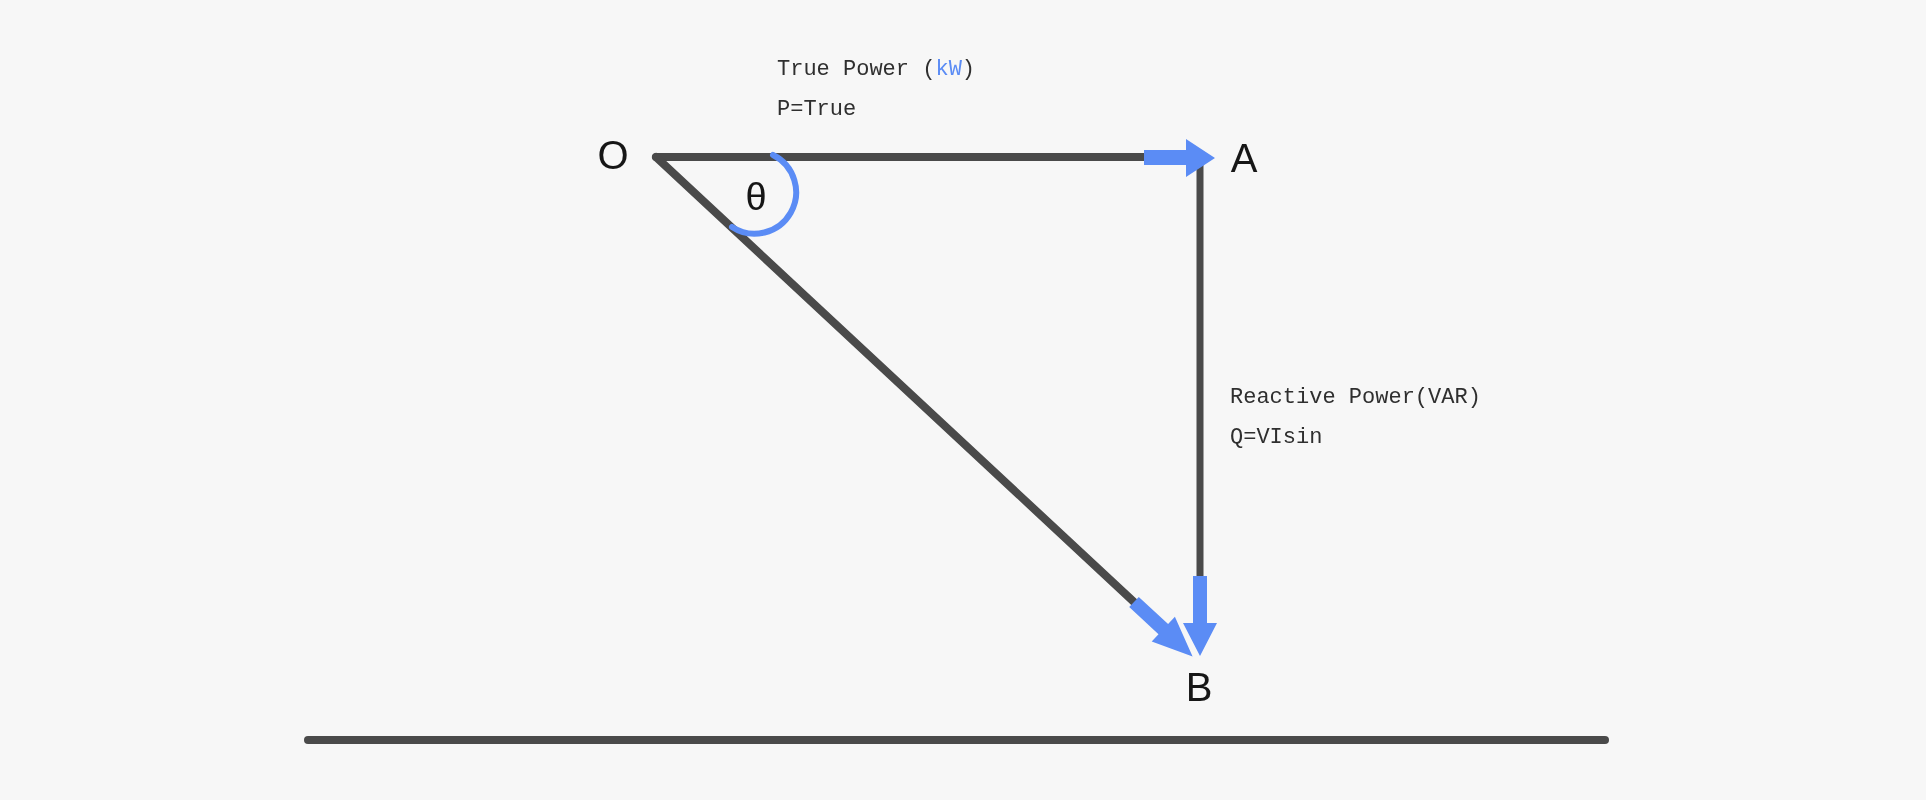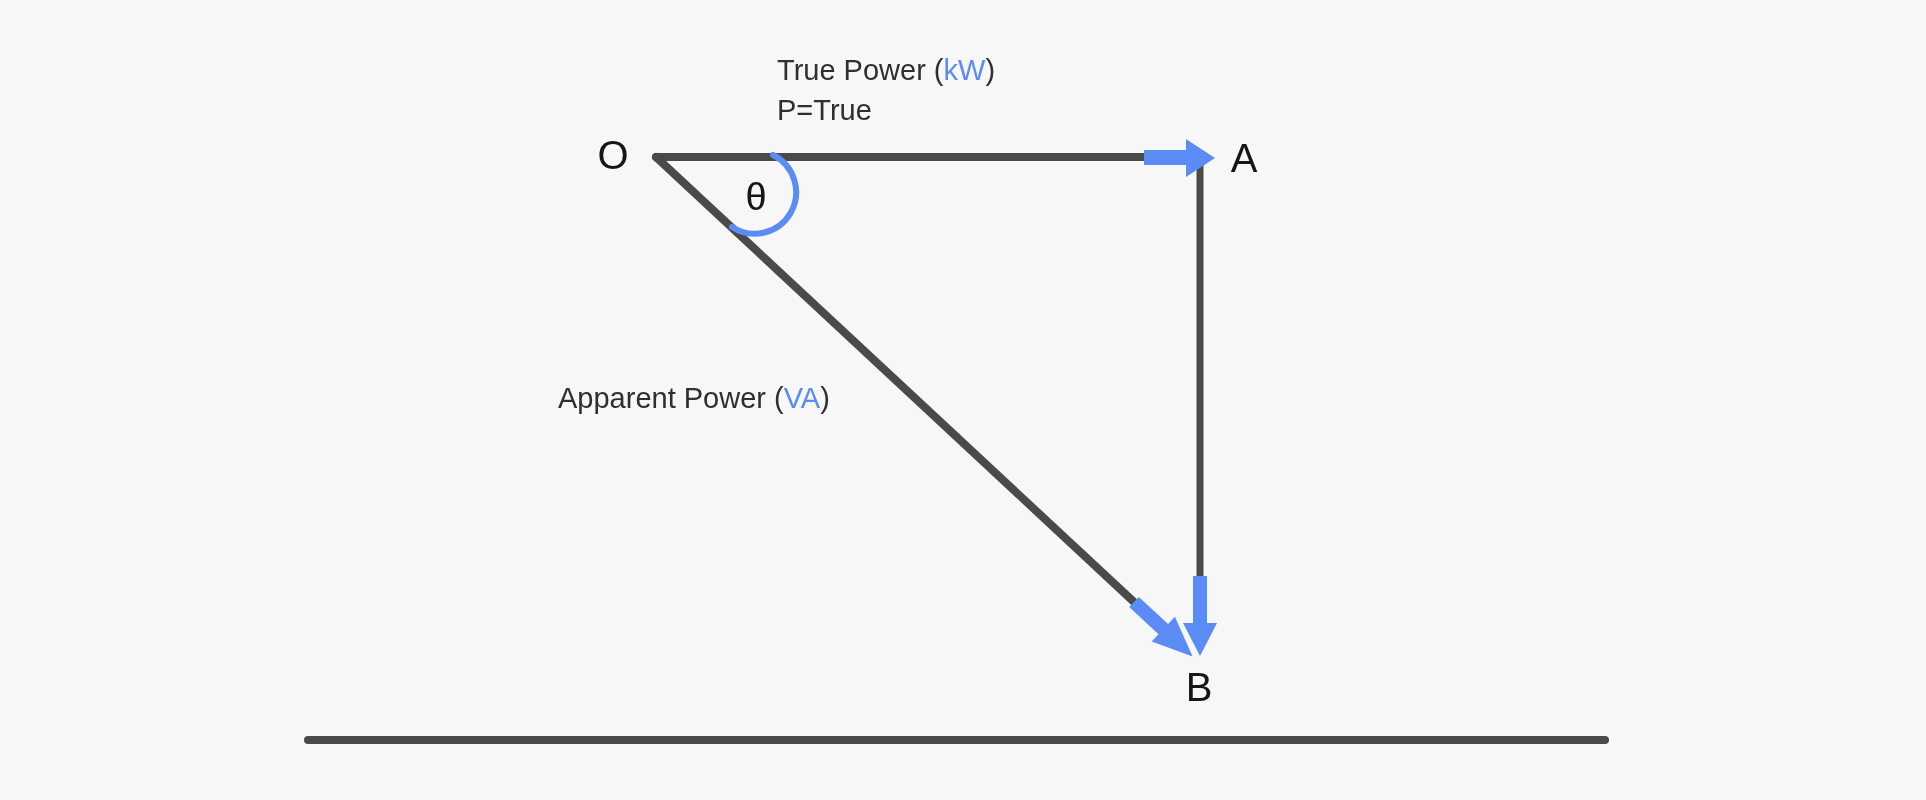--- a/index.html
+++ b/index.html
@@ -26,10 +26,11 @@
   .baseline{stroke:var(--line);stroke-width:8;stroke-linecap:round;}
   .label{
     position:absolute;
-    font-size:29px;
+    font-size:22px;
     line-height:40px;
     color:var(--text);
     white-space:nowrap;
+    font-family:Liberation Mono, monospace;
   }
   .accent-text{color:var(--accent);}
   .vertex-label{

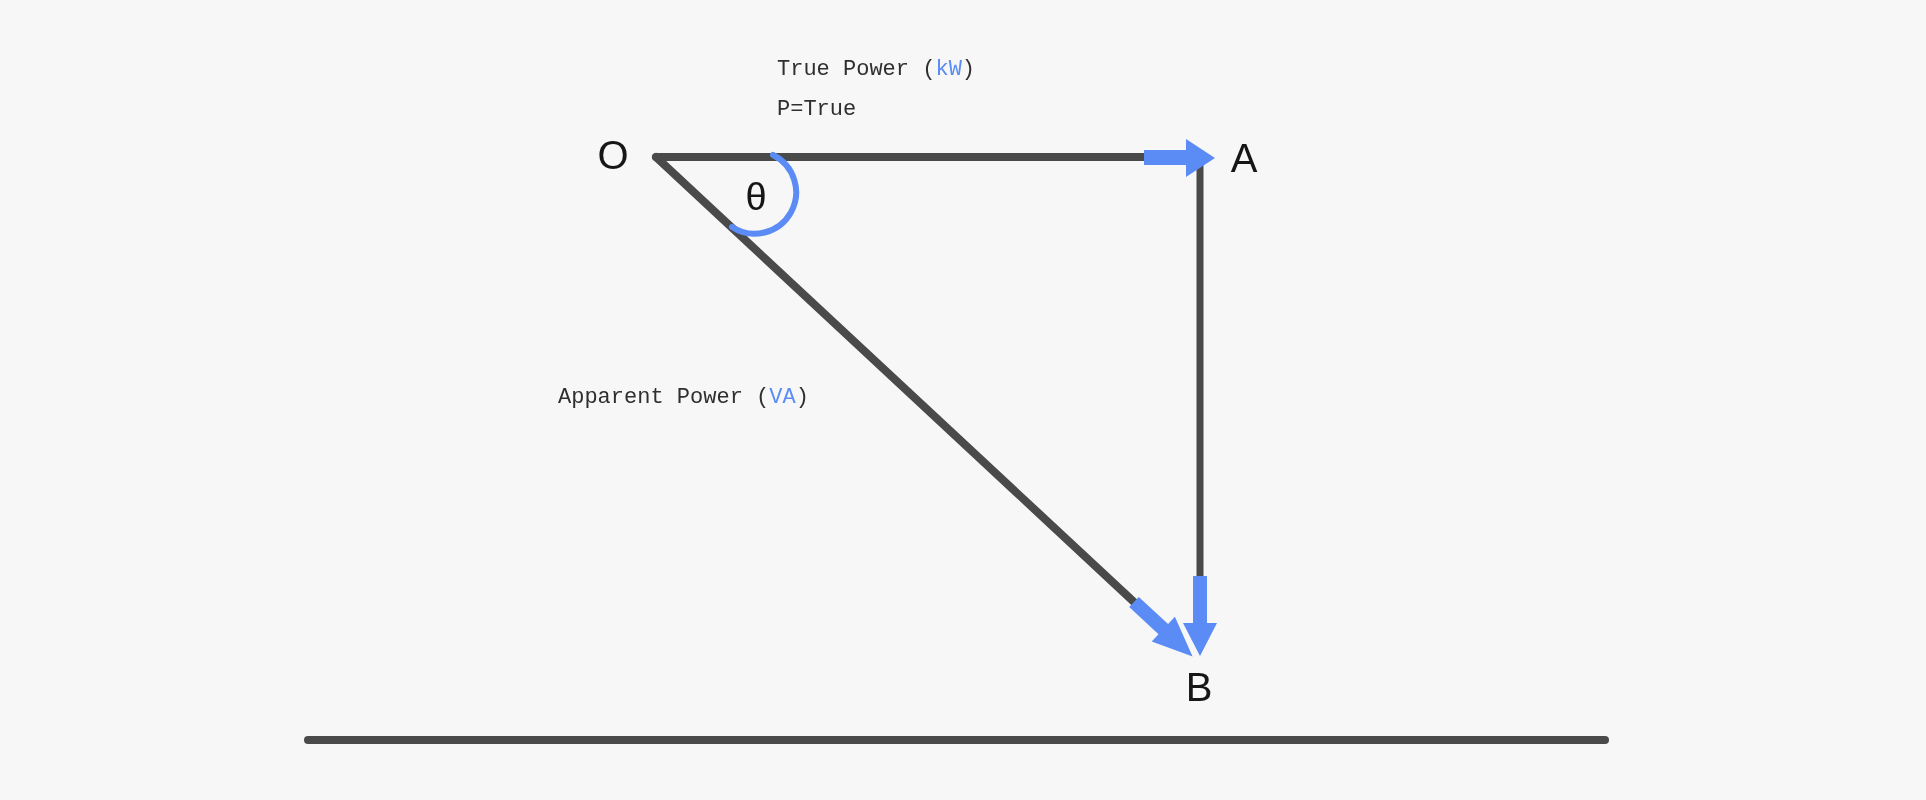--- a/index.html
+++ b/index.html
@@ -79,7 +79,6 @@
   </div>
 
   <div class="label" style="left:558px;top:378px">
-    <div><span>Apparent Power (</span><span class="accent-text">VA</span><span>)</span></div>
   </div>
 
   <div class="label" style="left:1230px;top:378px">

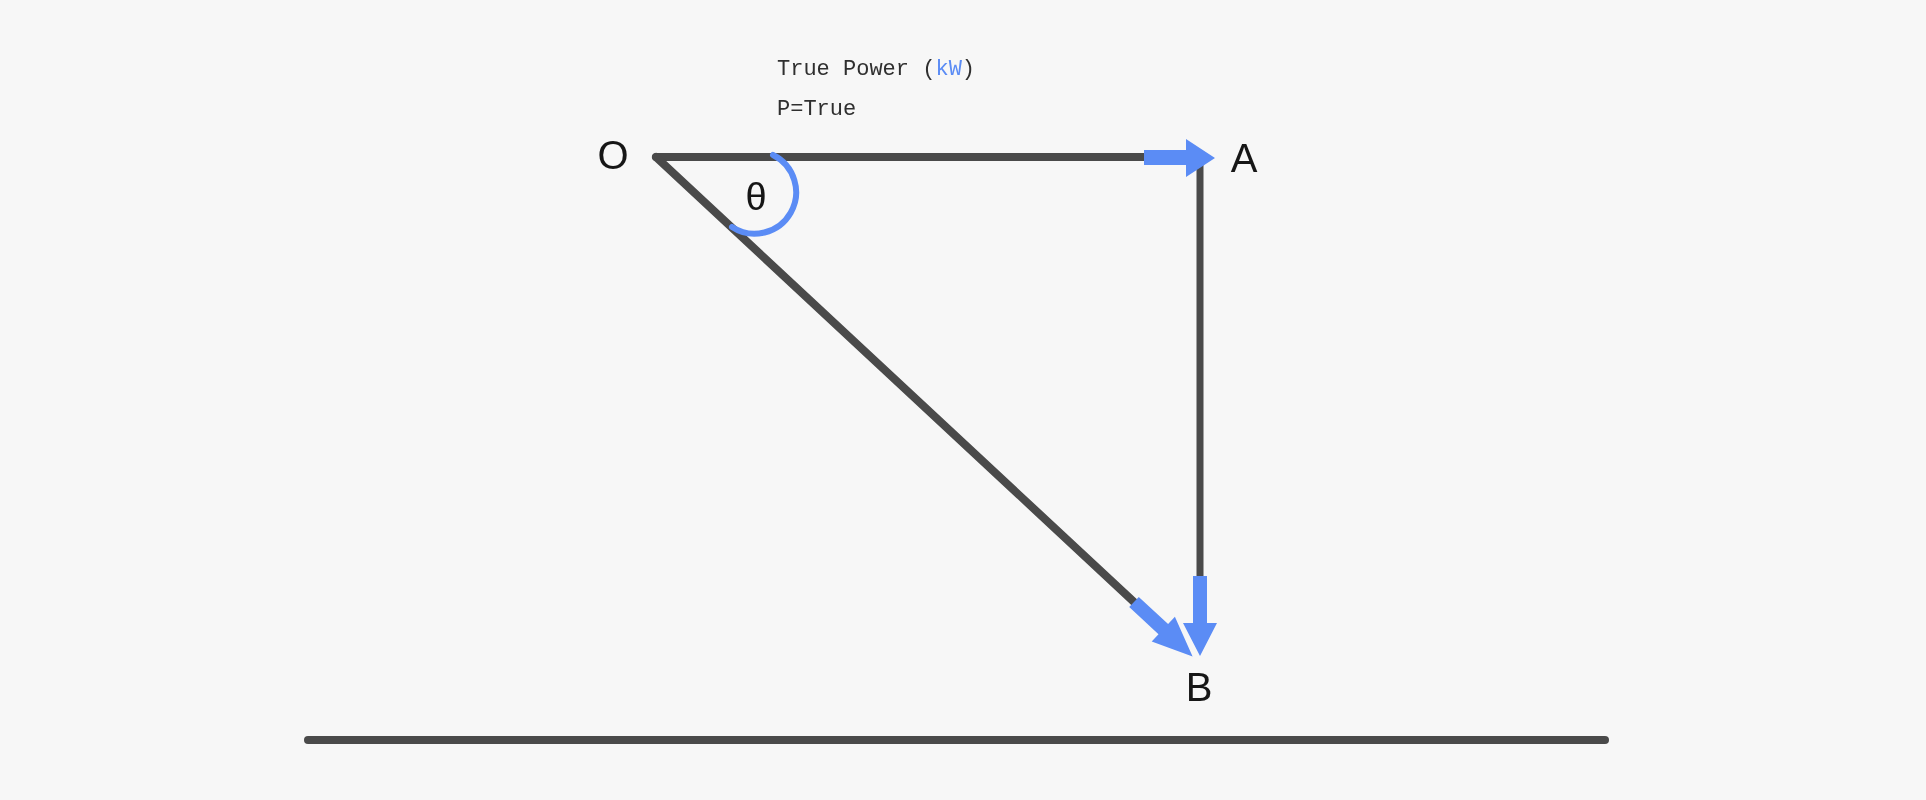--- a/index.html
+++ b/index.html
@@ -82,6 +82,7 @@
   </div>
 
   <div class="label" style="left:1230px;top:378px">
+    <div>Reactive Power(VAR)</div>
   </div>
 
   <div class="vertex-label" style="left:613px;top:155px">O</div>

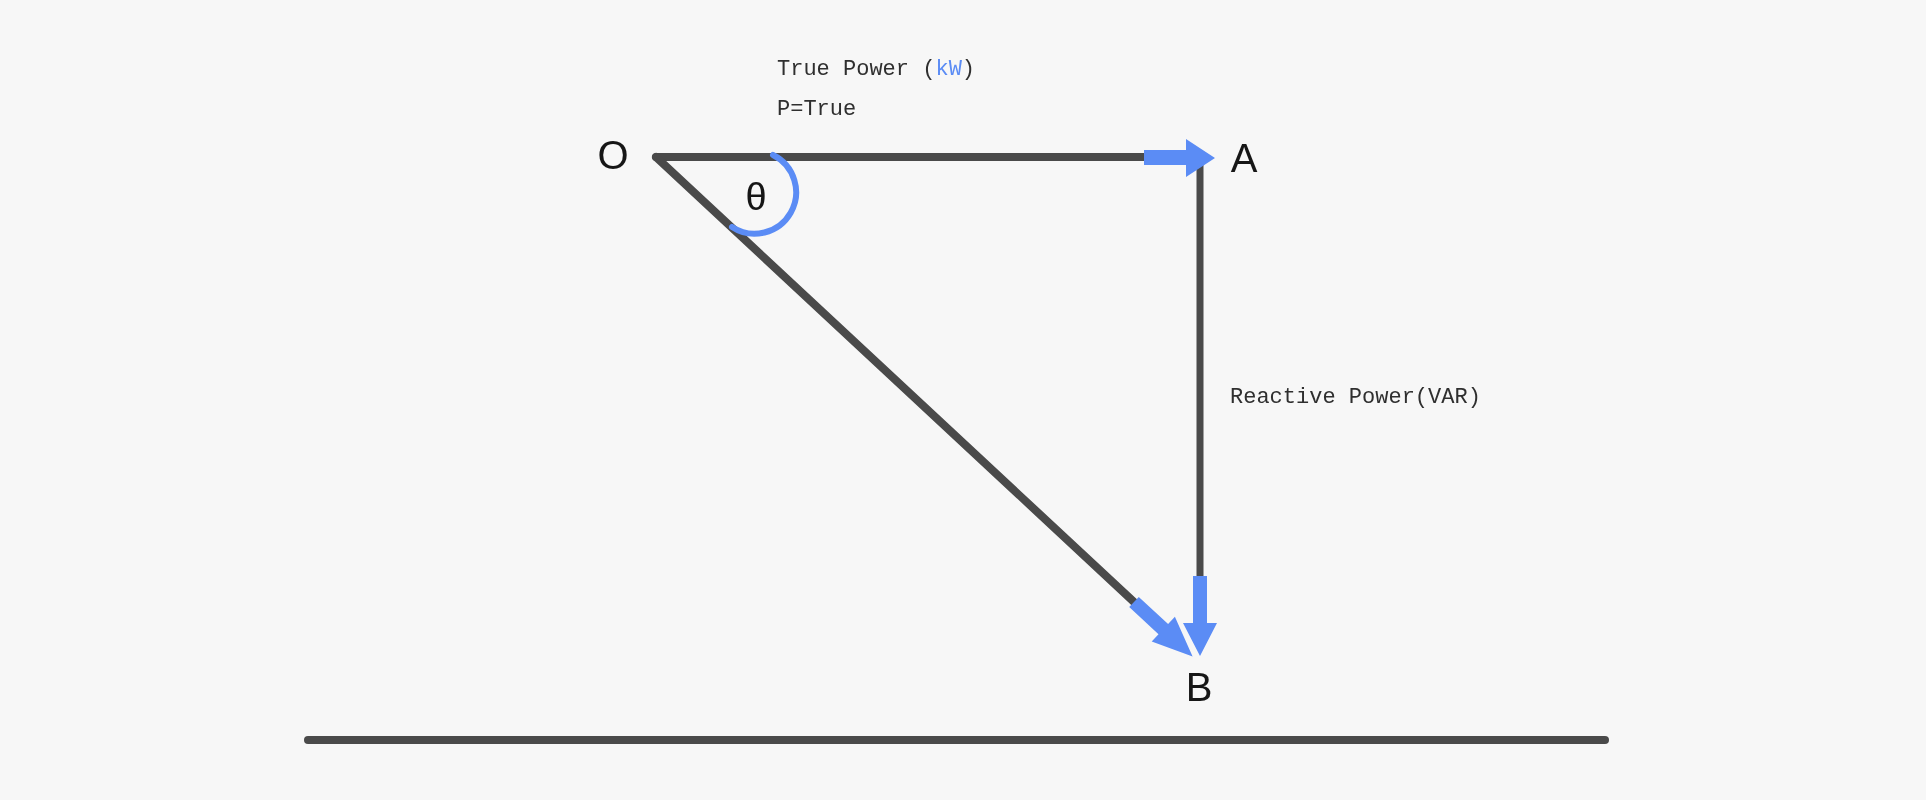--- a/index.html
+++ b/index.html
@@ -83,6 +83,7 @@
 
   <div class="label" style="left:1230px;top:378px">
     <div>Reactive Power(VAR)</div>
+    <div>Q=VIsin</div>
   </div>
 
   <div class="vertex-label" style="left:613px;top:155px">O</div>

